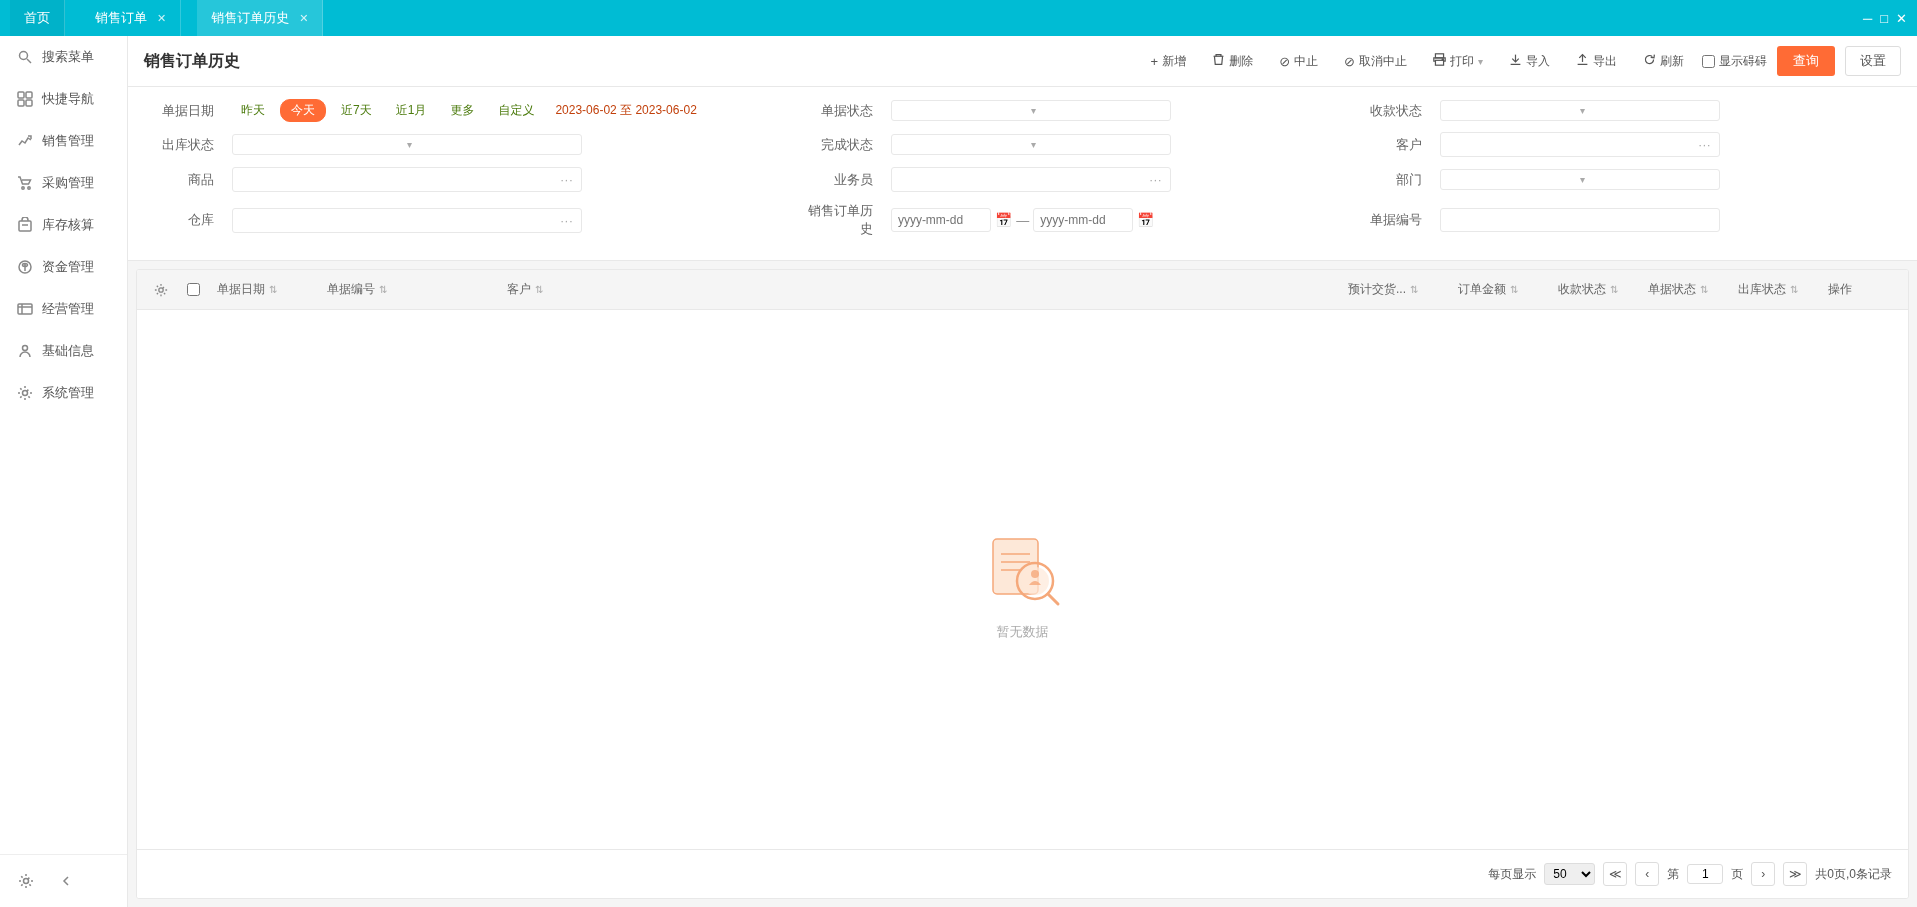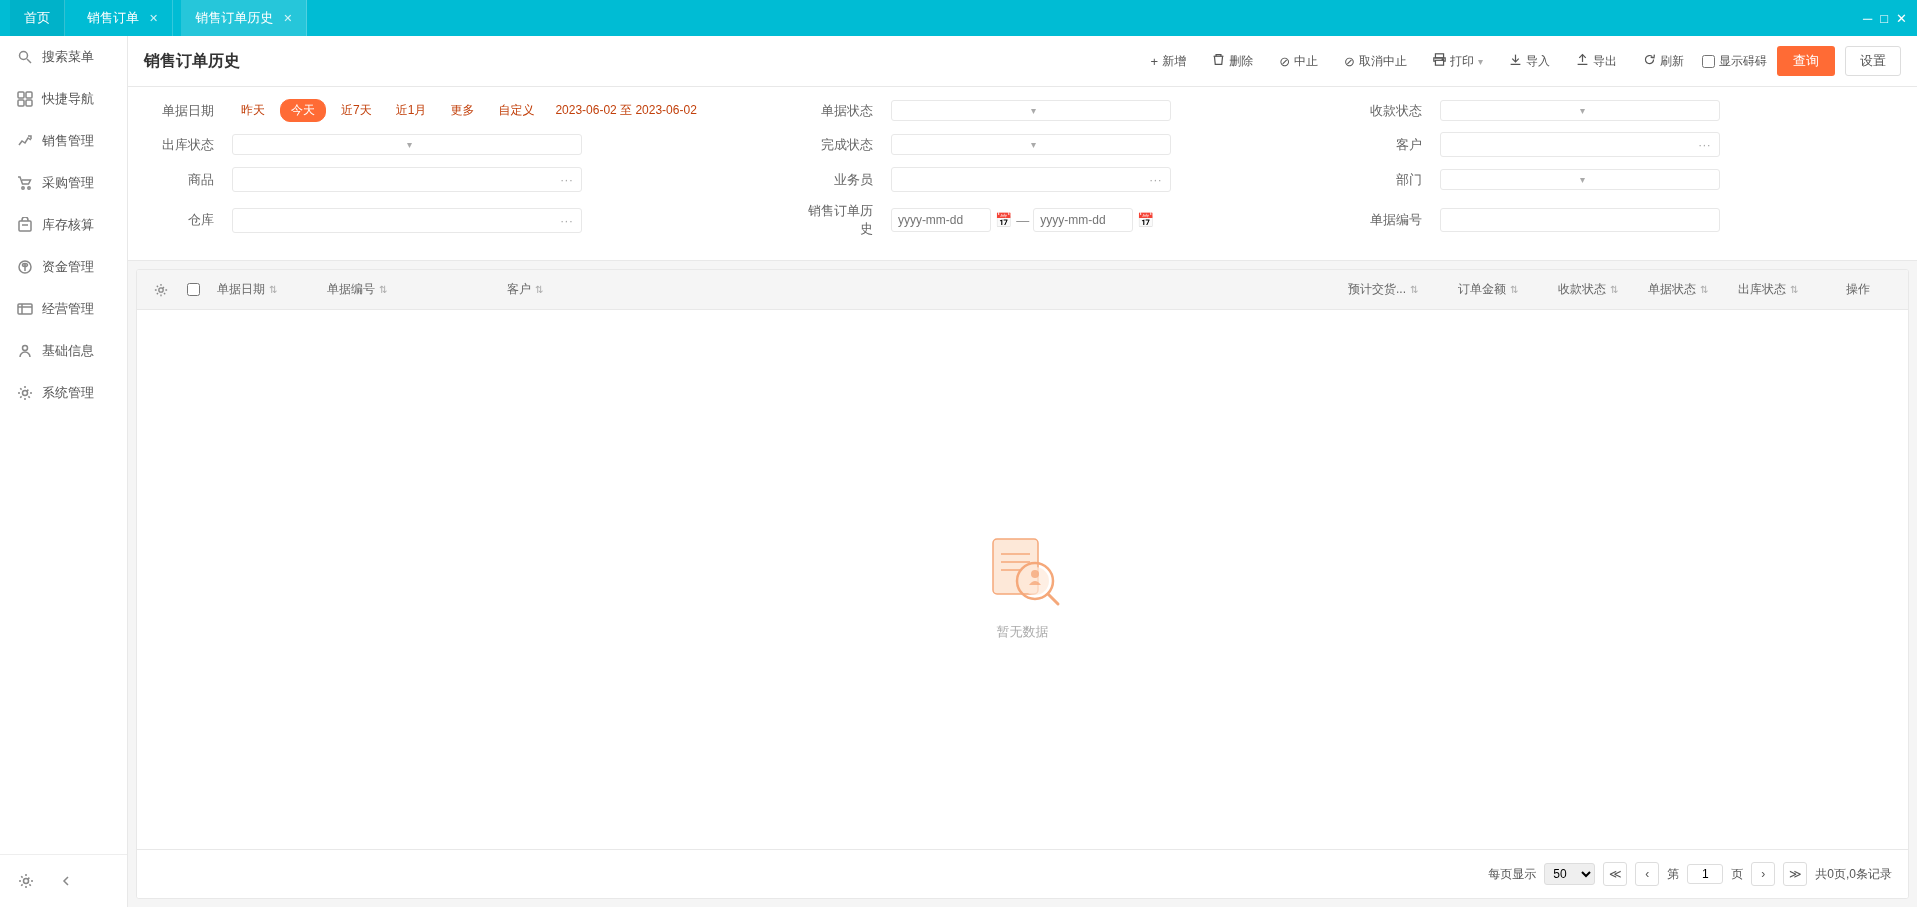--- a/index.html
+++ b/index.html
@@ -6,7 +6,7 @@
     body { font-family: "Microsoft YaHei", Arial, sans-serif; font-size: 13px; background: #f5f5f5; color: #333; display: flex; flex-direction: column; height: 907px; overflow: hidden; }
 
     
-    .top-bar { background: #00bcd4; height: 36px; display: flex; align-items: center; padding: 0 10px; gap: 8px; flex-shrink: 0; }
+    .top-bar { background: #00bcd4; height: 36px; display: flex; align-items: center; padding: 0 10px; gap: 16px; flex-shrink: 0; }
     .top-bar-tab { padding: 0 14px; height: 36px; display: flex; align-items: center; gap: 6px; font-size: 13px; color: #fff; cursor: pointer; border-right: 1px solid rgba(255,255,255,0.2); }
     .top-bar-tab.home { background: rgba(0,0,0,0.05); }
     .top-bar-tab.active { background: rgba(255,255,255,0.15); }

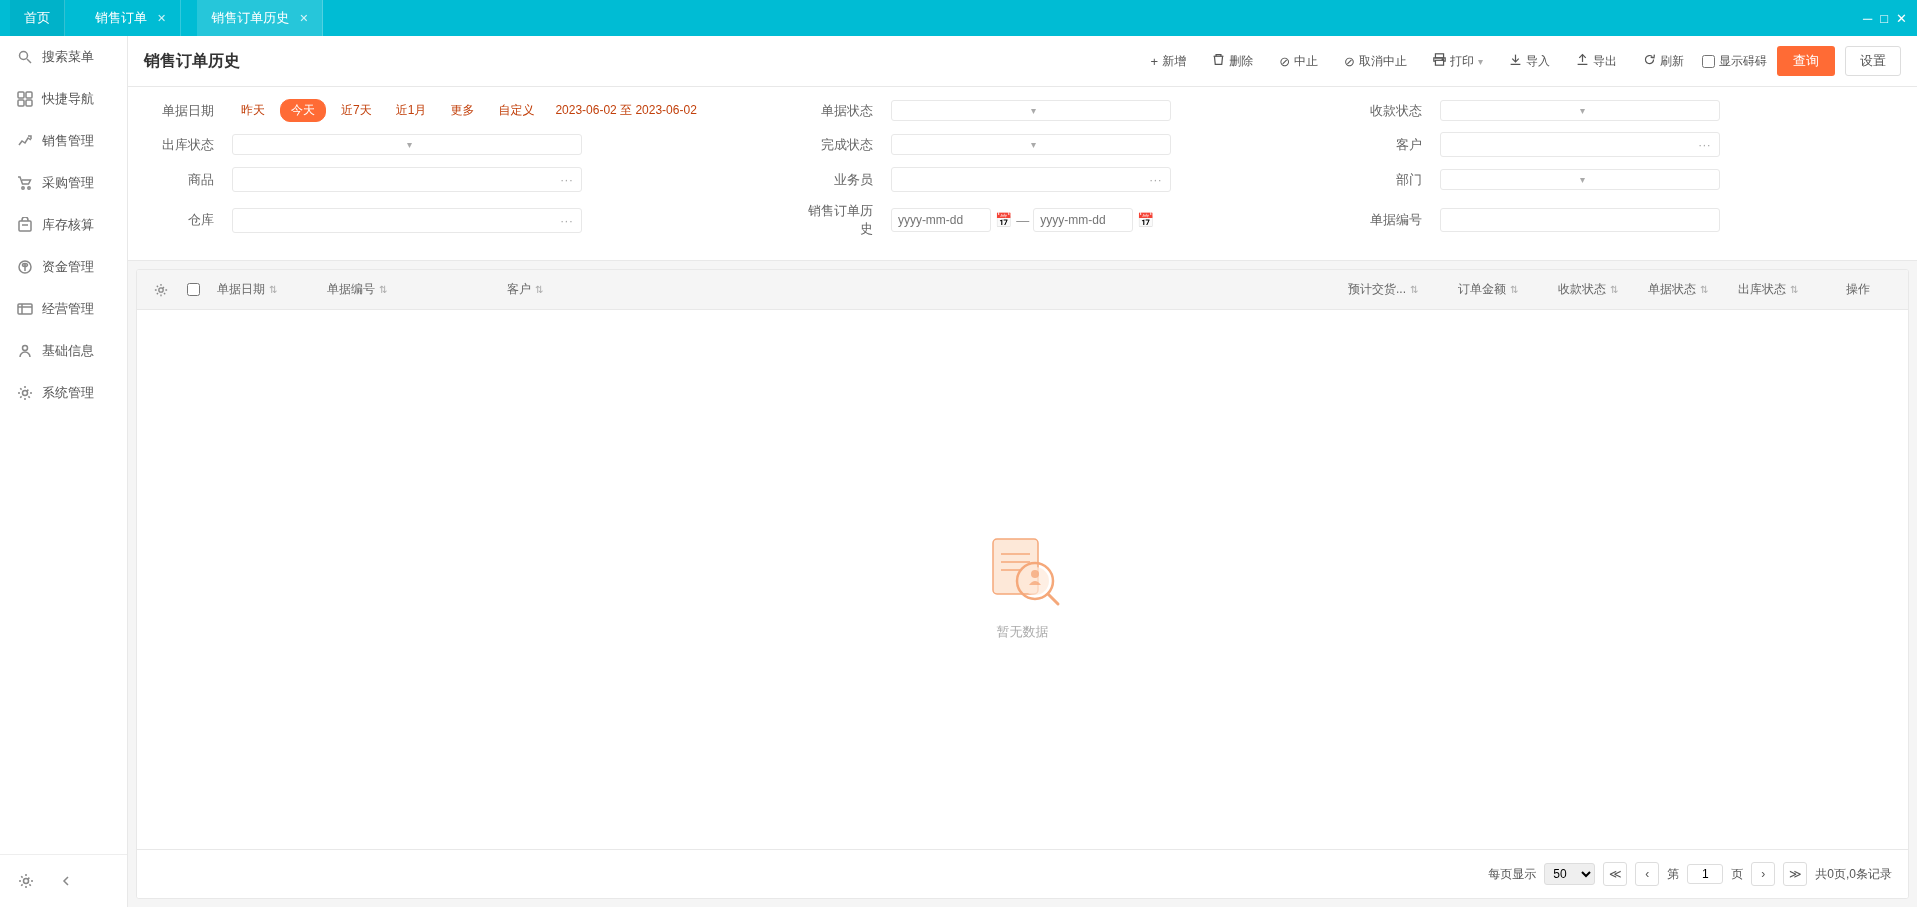--- a/index.html
+++ b/index.html
@@ -43,7 +43,7 @@
     .filter-row { display: flex; align-items: center; margin-bottom: 10px; gap: 0; }
     .filter-label { width: 80px; color: #666; font-size: 13px; flex-shrink: 0; text-align: right; padding-right: 10px; }
     .filter-date-group { display: flex; align-items: center; gap: 6px; }
-    .date-btn { padding: 2px 8px; font-size: 12px; border-radius: 3px; cursor: pointer; color: #c2410c; background: none; border: 1px solid transparent; }
+    .date-btn { padding: 2px 8px; font-size: 12px; border-radius: 3px; cursor: pointer; color: #4d7c0f; background: none; border: 1px solid transparent; }
     .date-btn.active { background: #ff6b35; color: #fff; border-color: #ff6b35; border-radius: 10px; padding: 2px 10px; }
     .date-range { font-size: 12px; color: #c2410c; margin-left: 6px; }
     .filter-select { flex: 1; display: flex; align-items: center; border: 1px solid #e8e8e8; border-radius: 3px; padding: 4px 8px; background: #fff; cursor: pointer; position: relative; min-width: 200px; max-width: 300px; }

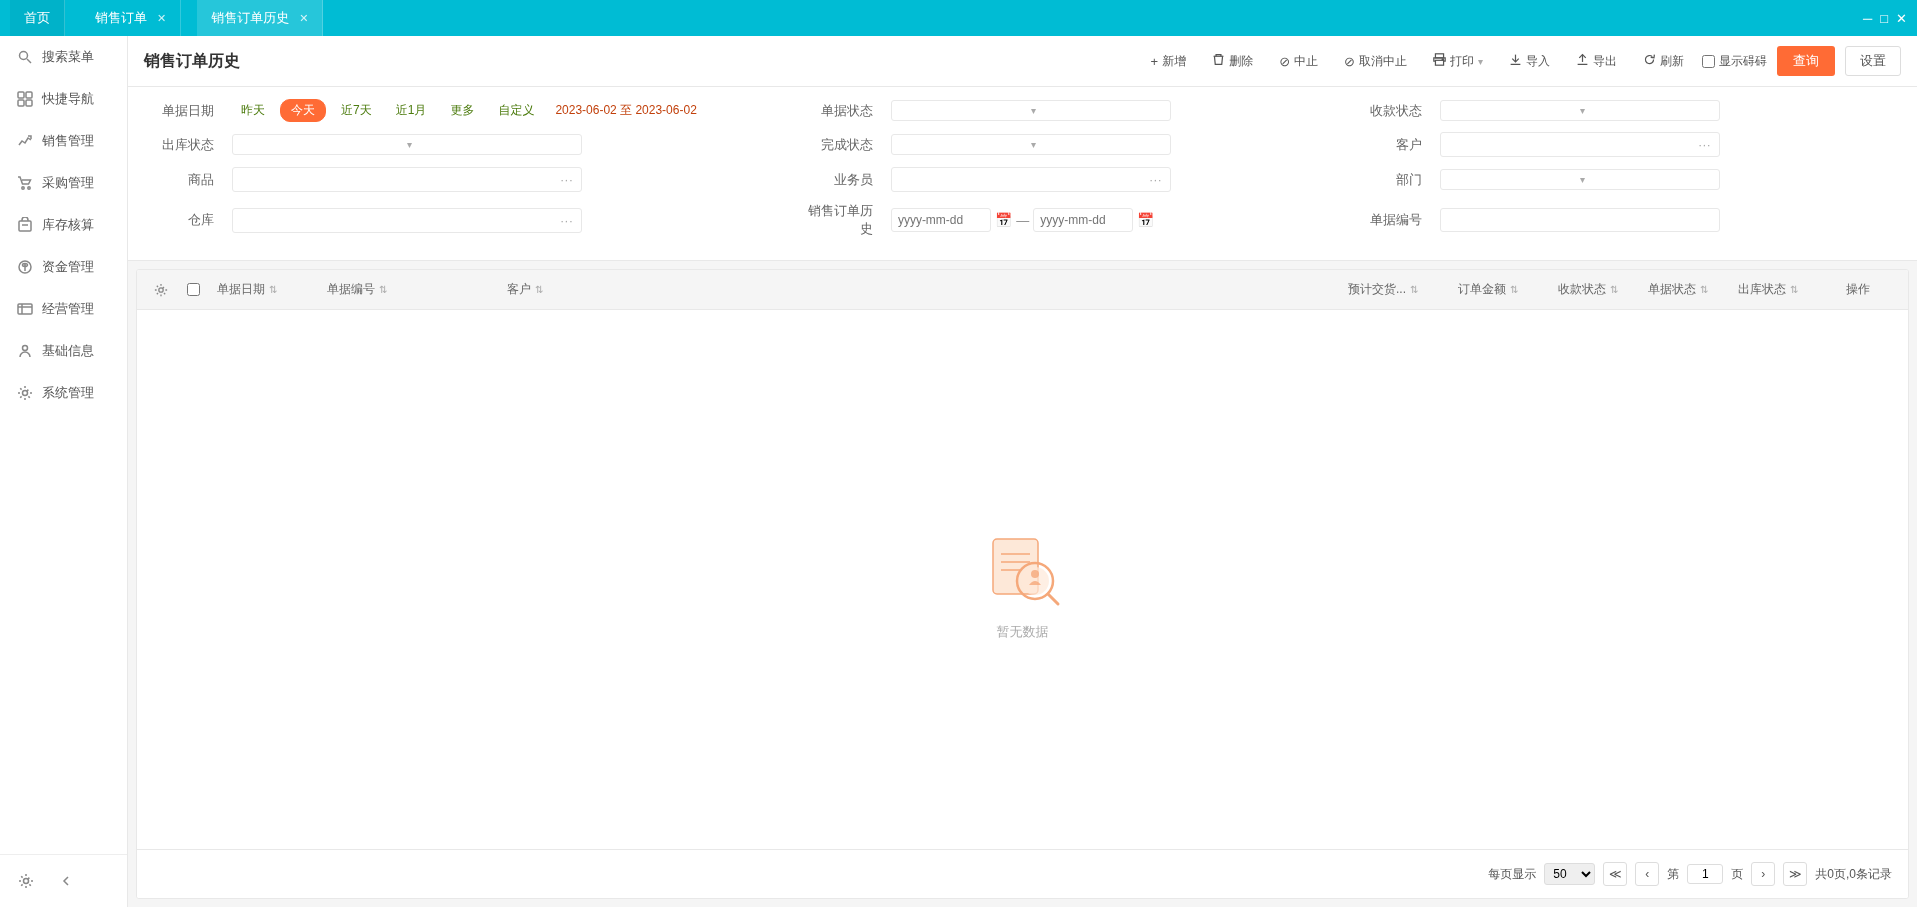--- a/index.html
+++ b/index.html
@@ -75,7 +75,7 @@
     .th-payment { width: 90px; }
     .th-status { width: 90px; }
     .th-out { width: 90px; }
-    .th-action { width: 80px; text-align: right; padding-right: 12px; justify-content: center; }
+    .th-action { width: 80px; text-align: right; padding-right: 12px; }
 
     
     .empty-state { flex: 1; display: flex; flex-direction: column; align-items: center; justify-content: center; gap: 4px; }

